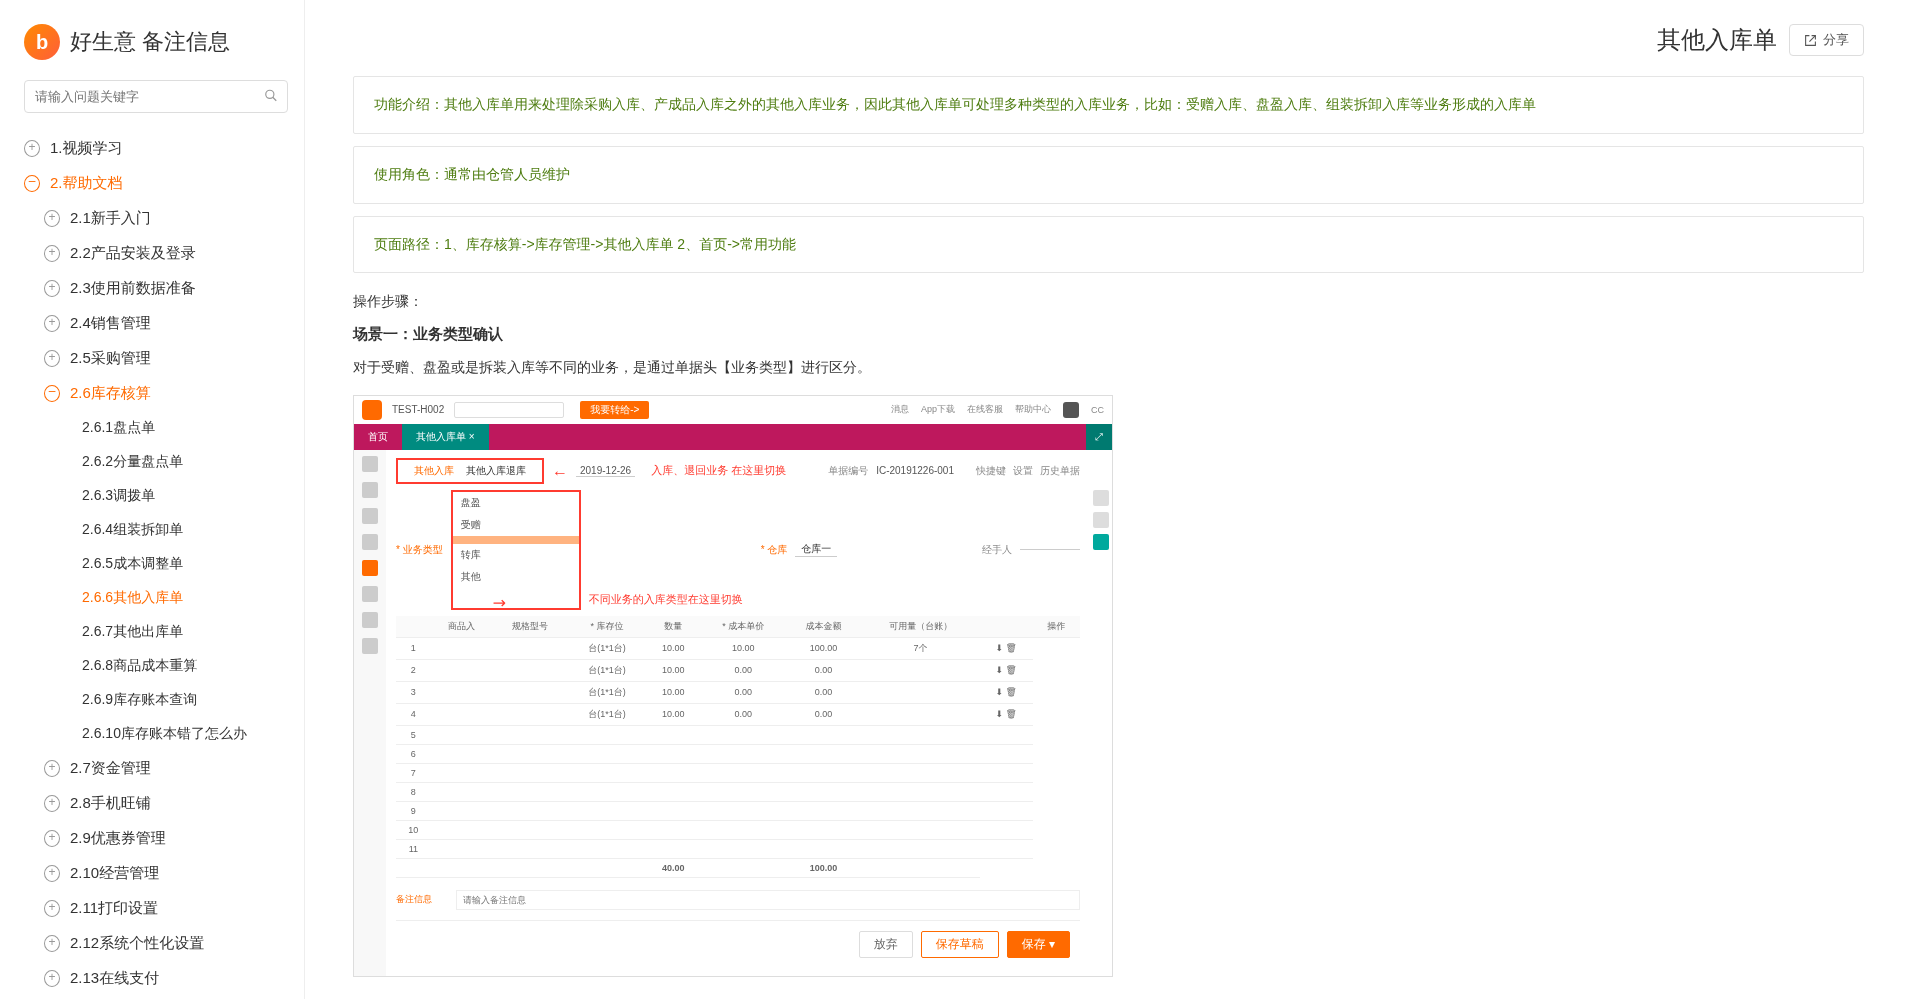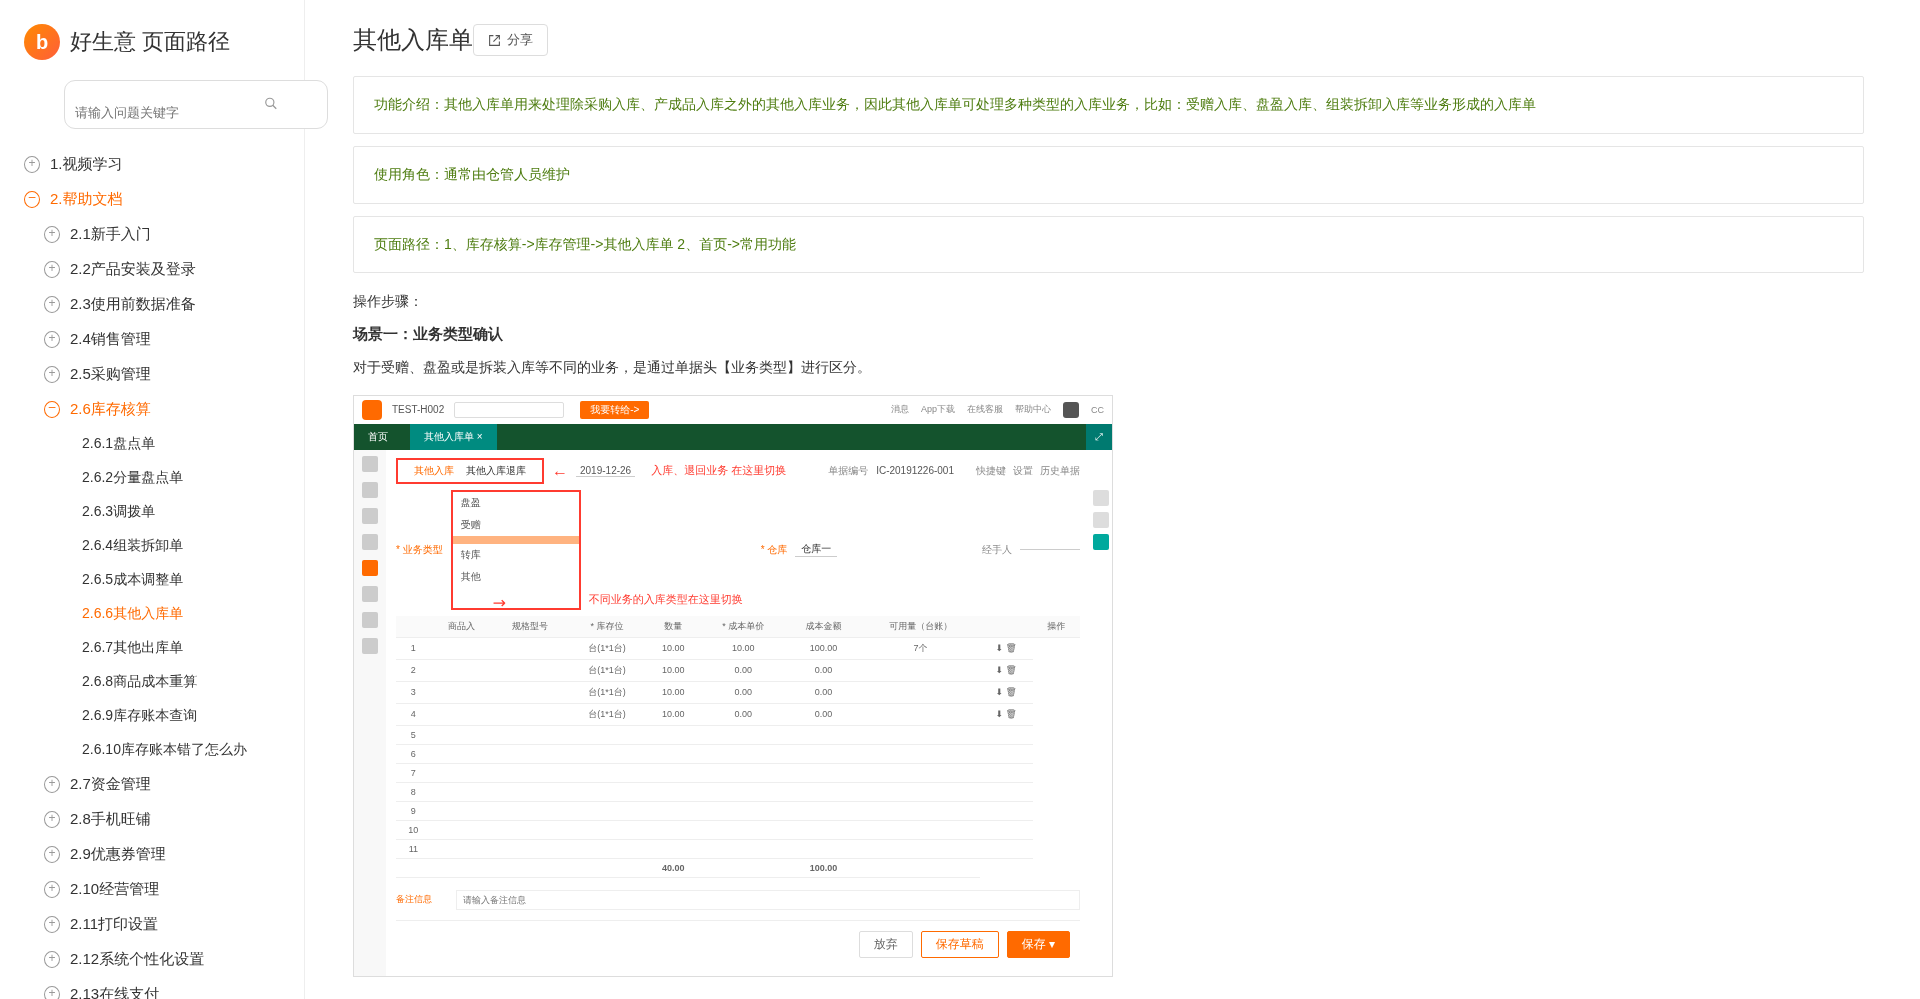--- a/index.html
+++ b/index.html
@@ -77,7 +77,7 @@
   <aside class="sidebar">
     <div class="logo-row">
       <div class="logo-circle">b</div>
-      <div class="logo-text">好生意 页面路径</div>
+      <div class="logo-text">好生意 备注信息</div>
     </div>
     <div class="search-box">
       <input class="search-input" placeholder="请输入问题关键字" style="">

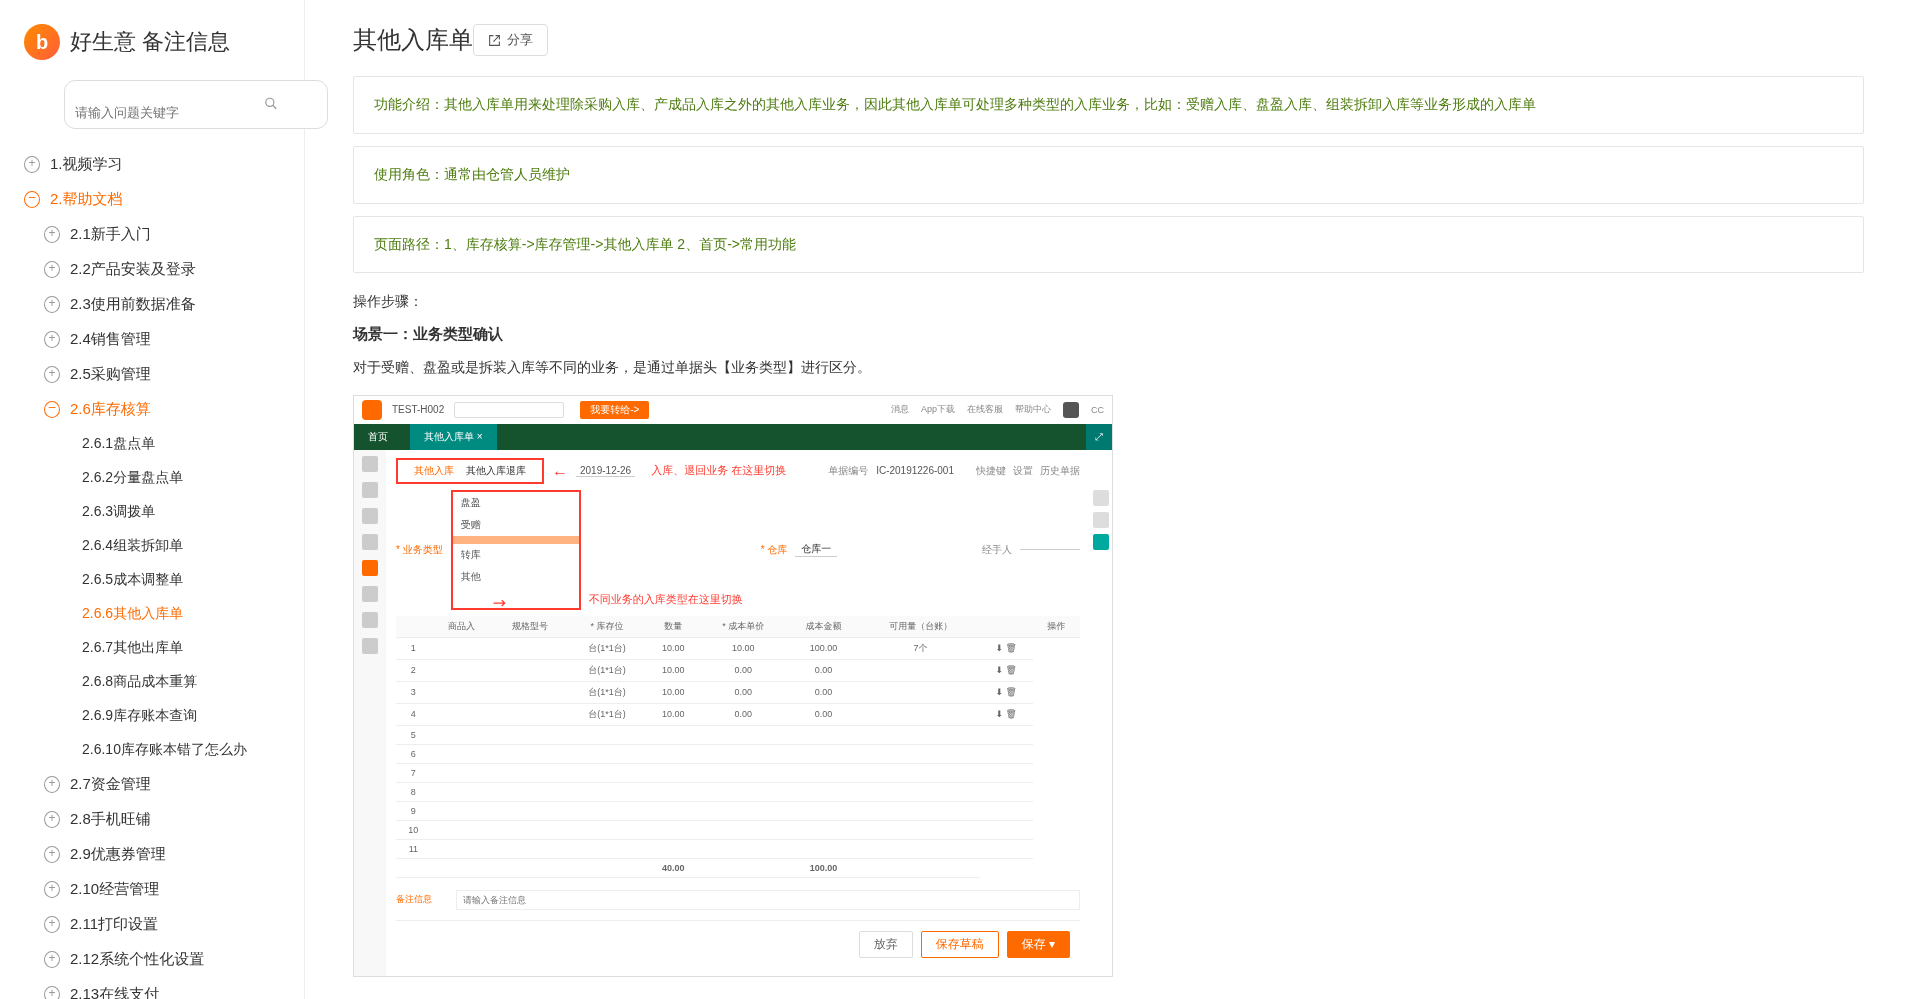--- a/index.html
+++ b/index.html
@@ -22,7 +22,7 @@
 .plus-icon::before { content: "+"; display: inline-block; width: 15px; height: 15px; line-height: 13px; text-align: center; border: 1px solid currentColor; border-radius: 50%; font-size: 12px; }
 .minus-icon::before { content: "–"; display: inline-block; width: 15px; height: 15px; line-height: 11px; text-align: center; border: 1px solid currentColor; border-radius: 50%; font-size: 12px; }
 .main { flex: 1; padding: 24px 56px 40px 48px; overflow: auto; }
-.title-row { display: flex; justify-content: flex-start; align-items: center; margin-bottom: 20px; }
+.title-row { display: flex; justify-content: flex-end; align-items: center; margin-bottom: 20px; gap: 12px; }
 .page-title { font-size: 24px; font-weight: 500; }
 .share-btn { border: 1px solid #ddd; border-radius: 4px; padding: 6px 14px; font-size: 13px; color: #555; background: #fff; cursor: pointer; display: flex; align-items: center; gap: 6px; }
 .info-box { border: 1px solid #e5e5e5; border-radius: 2px; padding: 16px 20px; margin-bottom: 12px; font-size: 14px; line-height: 1.7; color: #4d7c0f; }

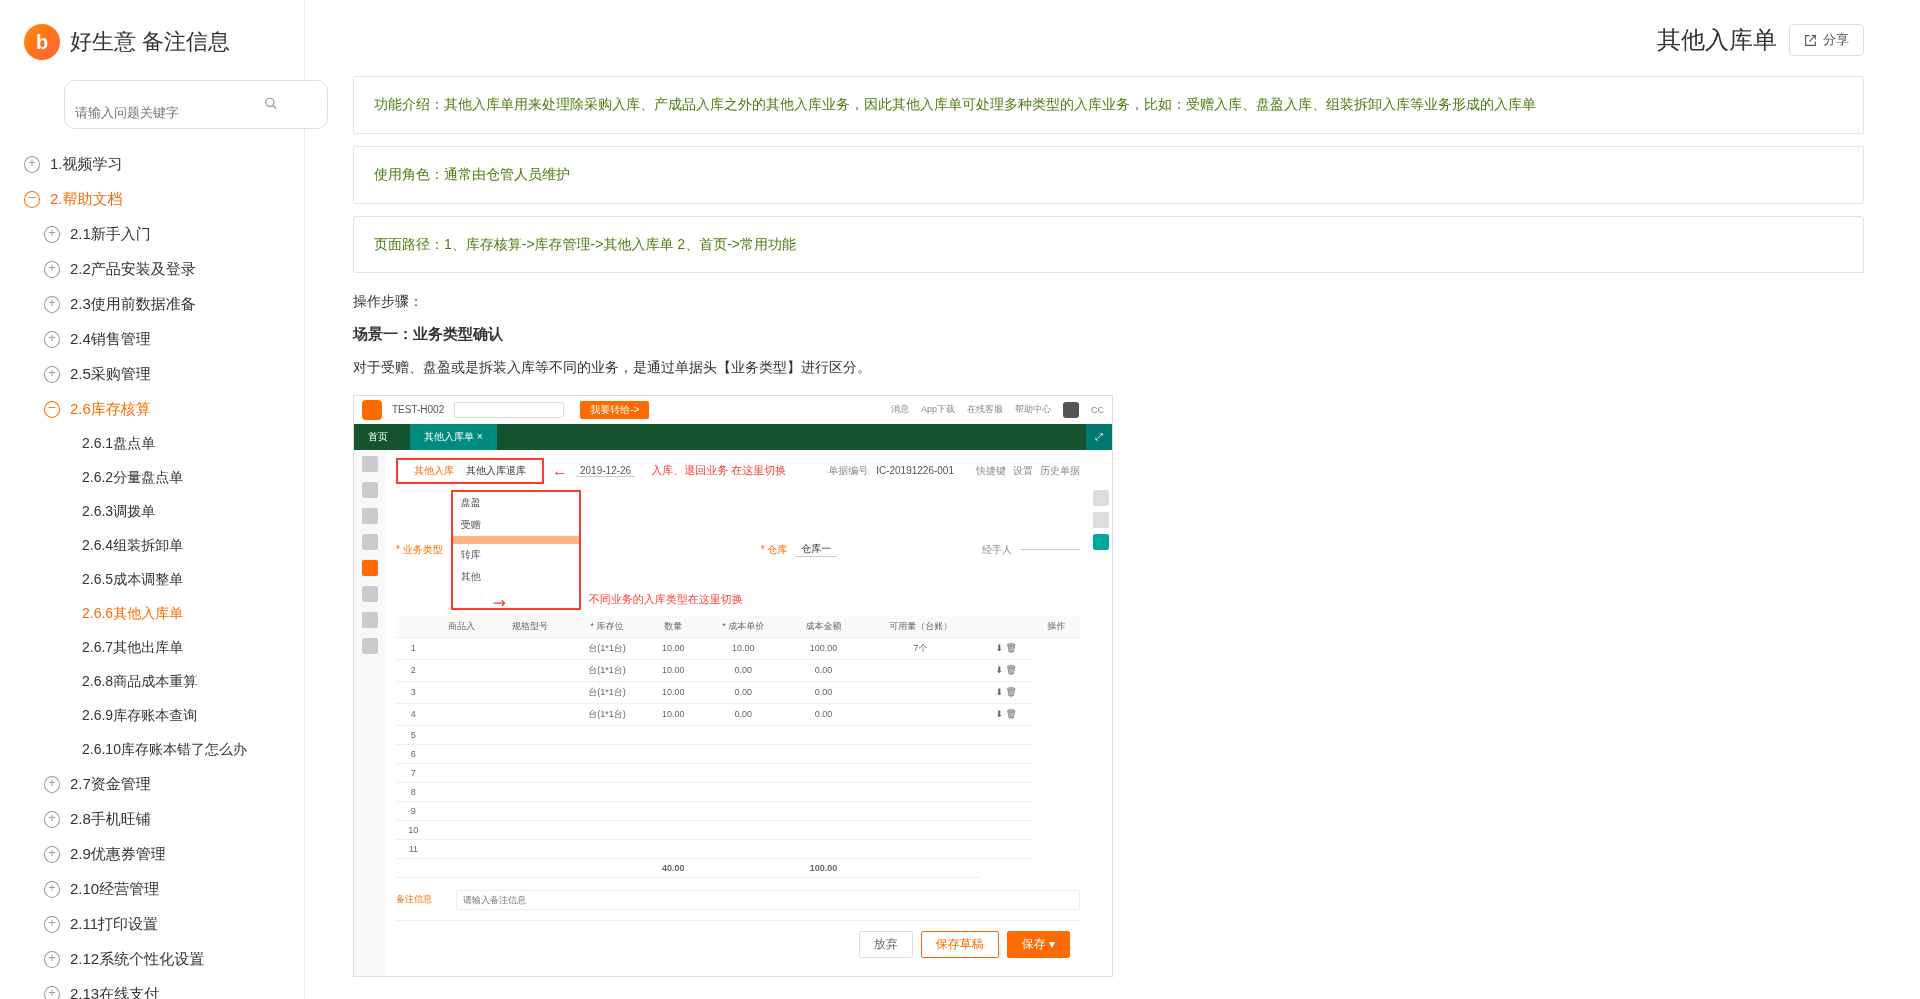--- a/index.html
+++ b/index.html
@@ -10,7 +10,7 @@
 .logo-circle { width: 36px; height: 36px; border-radius: 50%; background: linear-gradient(135deg,#ff8a00,#ff5e3a); display: flex; align-items: center; justify-content: center; color: #fff; font-weight: bold; font-size: 20px; margin-right: 10px; }
 .logo-text { font-size: 22px; font-weight: 500; color: #333; }
 .search-box { position: relative; margin-bottom: 18px; }
-.search-input { width: 100%; padding: 24px 34px 8px 10px; border: 1px solid #ddd; border-radius: 11px; font-size: 13px; color: #999; margin-left: 40px; }
+.search-input { width: 100%; padding: 8px 34px 8px 10px; border: 1px solid #ddd; border-radius: 4px; font-size: 13px; color: #999; }
 .search-icon { position: absolute; right: 10px; top: 50%; transform: translateY(-50%); color: #999; font-size: 15px; }
 .nav-item { display: flex; align-items: center; padding: 8px 0; cursor: pointer; color: #333; font-size: 15px; }
 .nav-item.level2 { padding-left: 20px; }

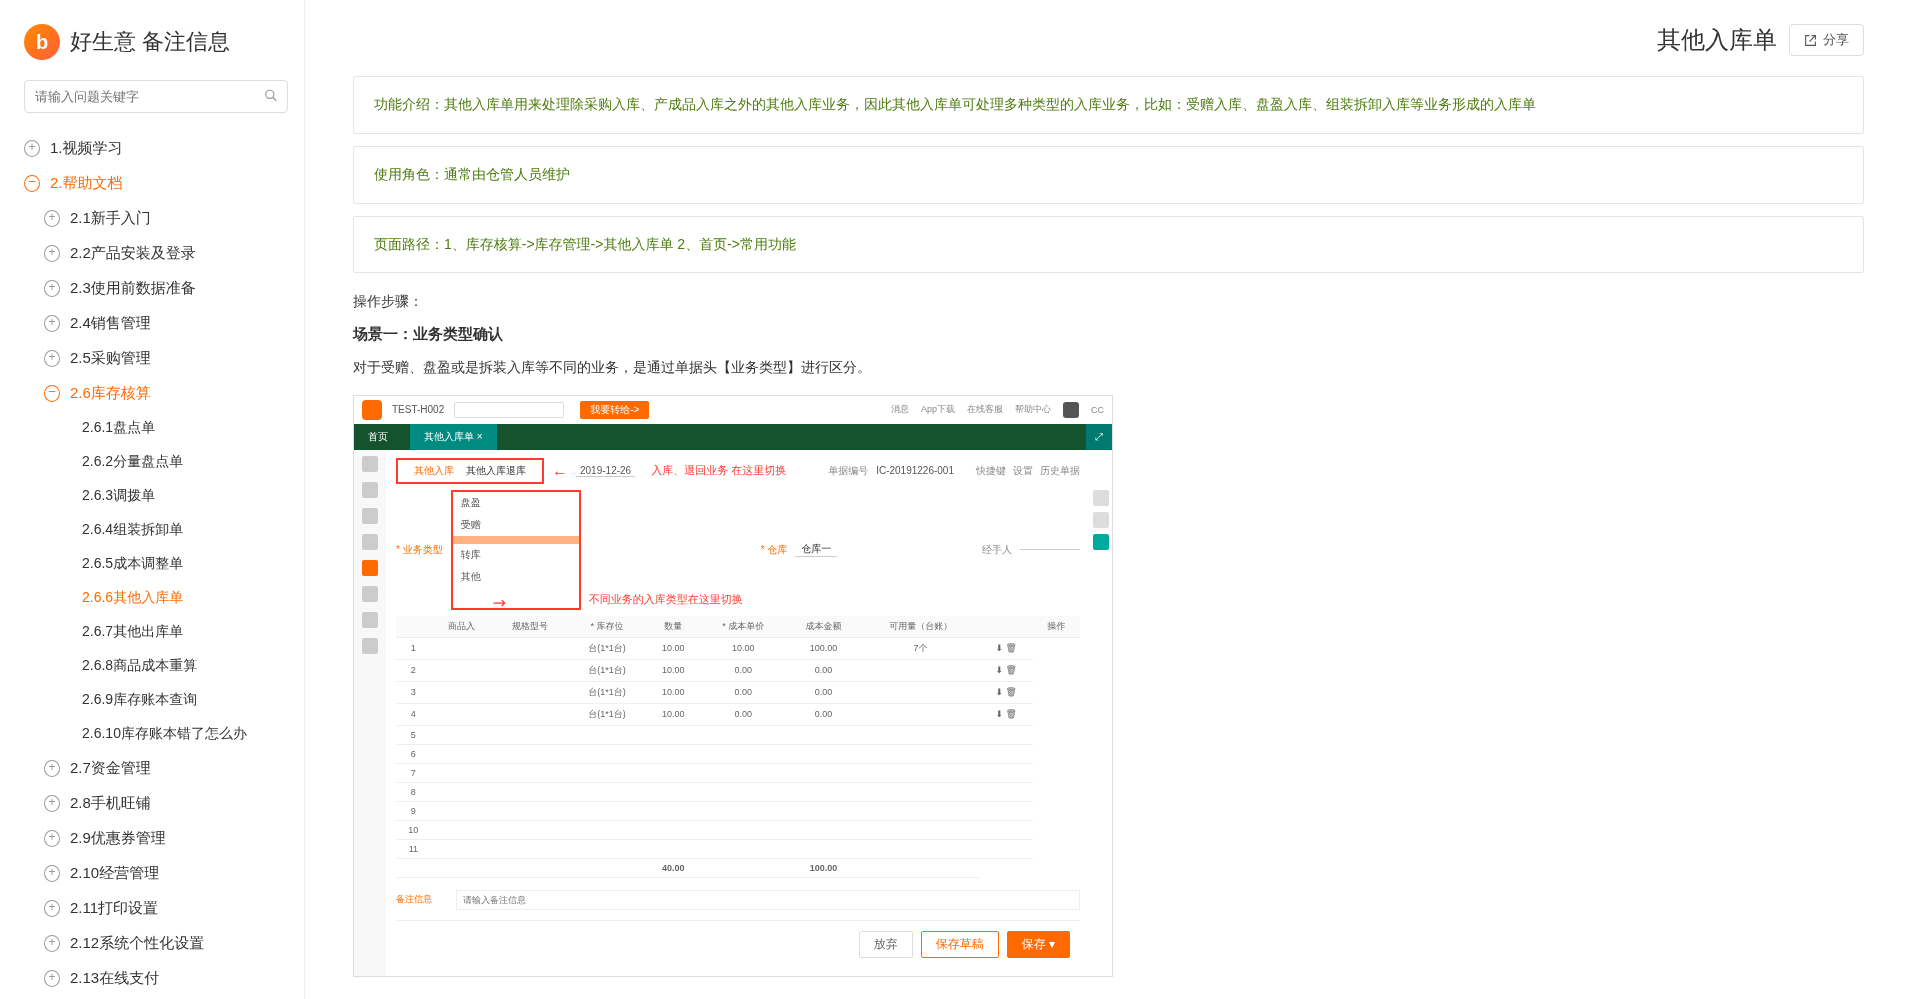--- a/index.html
+++ b/index.html
@@ -38,7 +38,7 @@
 .ss-btn-orange { background: #ff6a00; color: #fff; padding: 2px 10px; border-radius: 2px; margin-left: 6px; }
 .ss-top-right { margin-left: auto; display: flex; gap: 12px; color: #888; font-size: 9px; align-items: center; }
 .ss-avatar { width: 16px; height: 16px; background: #555; border-radius: 3px; }
-.ss-tabbar { background: #14532d; display: flex; align-items: center; height: 26px; color: #fff; gap: 8px; }
+.ss-tabbar { background: #be185d; display: flex; align-items: center; height: 26px; color: #fff; }
 .ss-tab { padding: 0 14px; height: 100%; display: flex; align-items: center; }
 .ss-tab.active { background: #008b80; }
 .ss-close-x { margin-left: auto; width: 26px; text-align: center; background: #007a70; height: 100%; line-height: 26px; }

